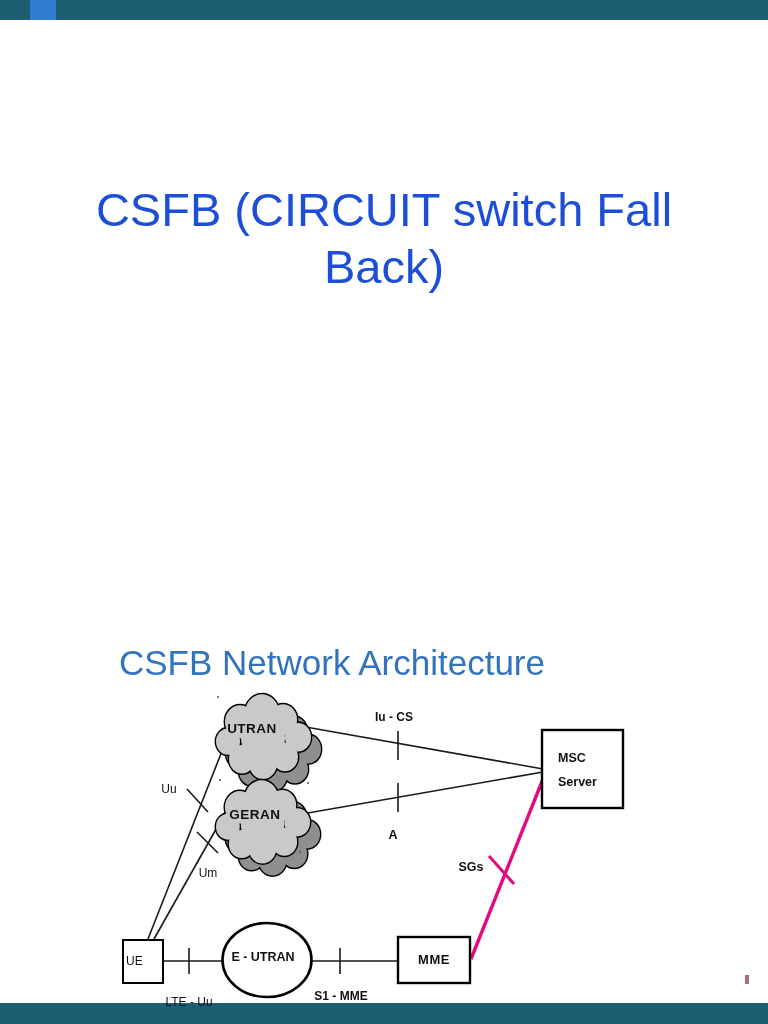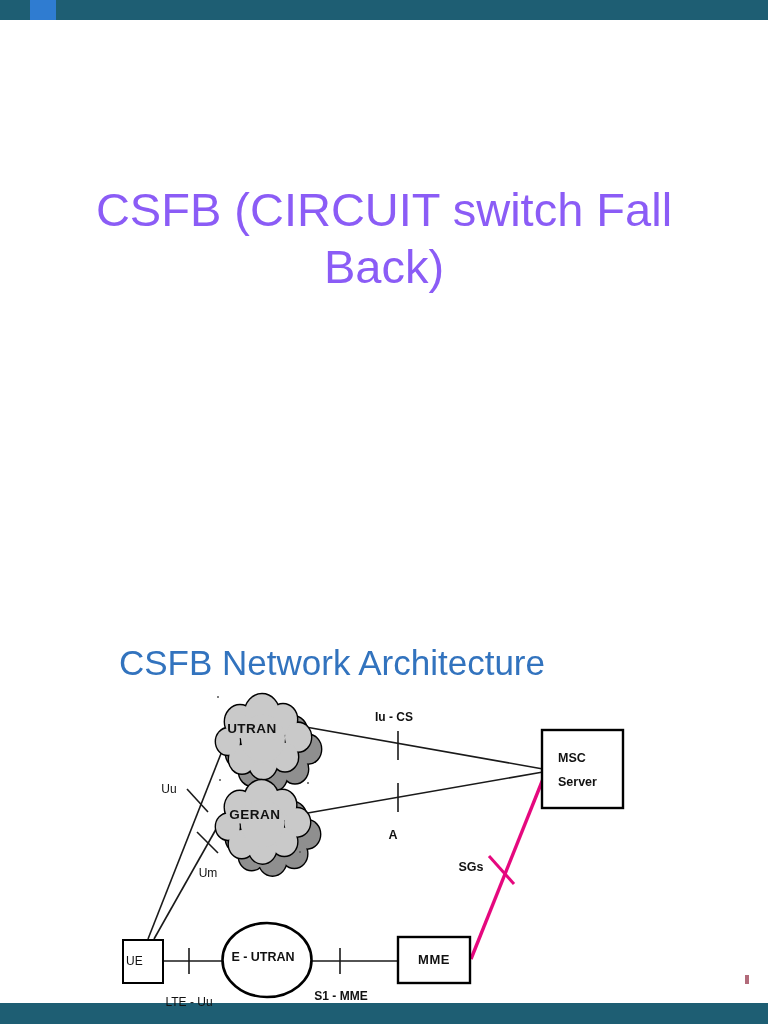--- a/index.html
+++ b/index.html
@@ -12,7 +12,7 @@
   .bottom-bar{position:absolute;left:0;bottom:0;width:768px;height:21px;background:#1e5e73;}
   .slide-title{
     position:absolute;top:181px;left:64px;width:640px;
-    text-align:center;color:#8b5cf6;font-size:47px;line-height:1.22;
+    text-align:center;color:#1d4ed8;font-size:47px;line-height:1.22;
     font-weight:400;letter-spacing:0px;
   }
   .section-heading{

